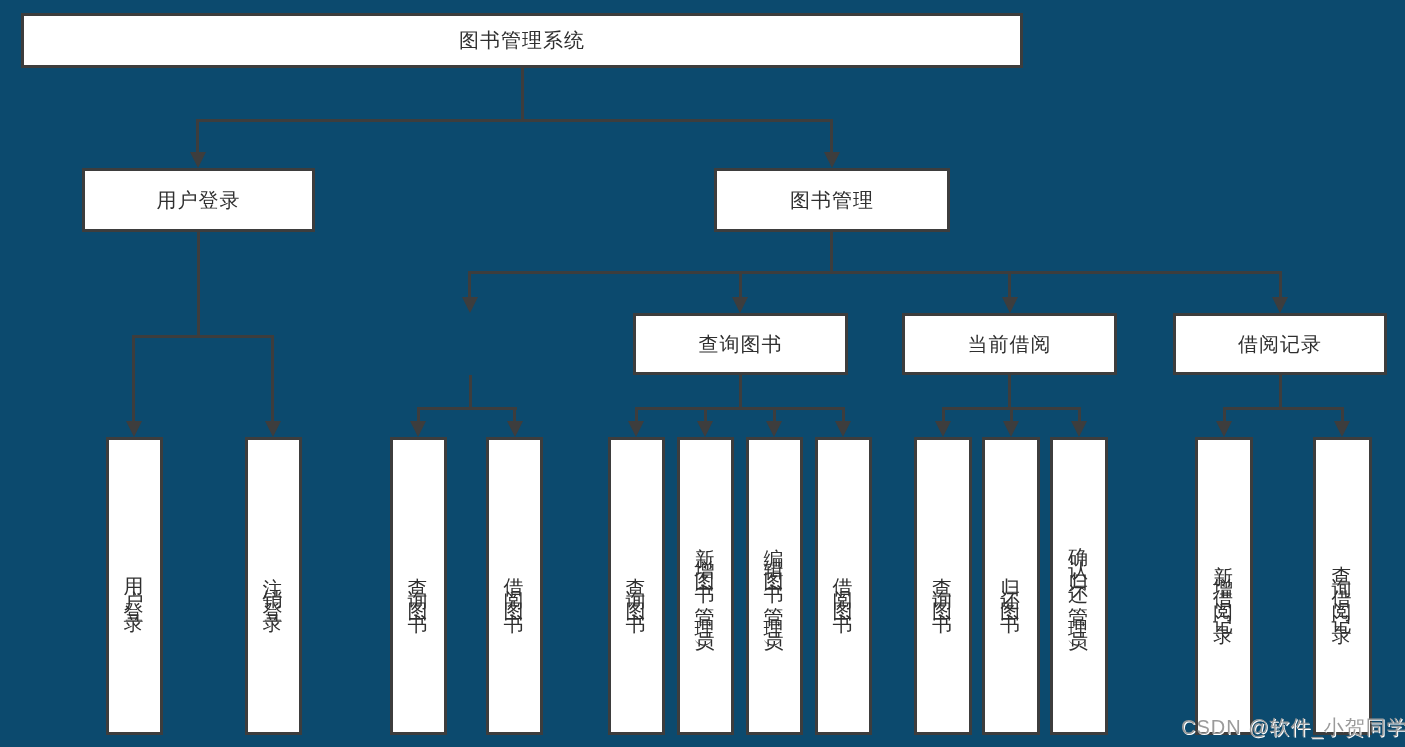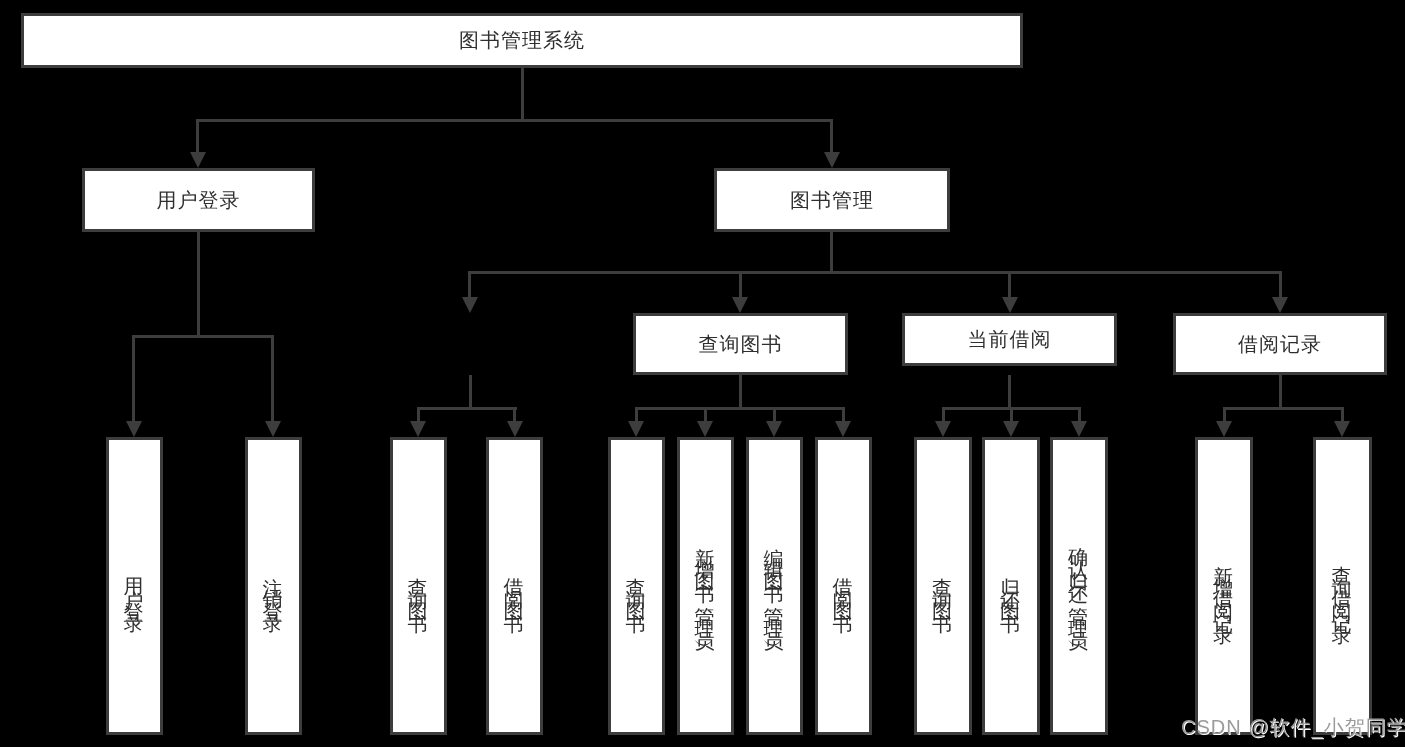--- a/index.html
+++ b/index.html
@@ -7,7 +7,7 @@
     position: relative;
     width: 1405px;
     height: 747px;
-    background: #000000;
+    background: #0c4a6e;
     font-family: "Liberation Sans", "DejaVu Sans", sans-serif;
     color: #2f2f2f;
     overflow: hidden;

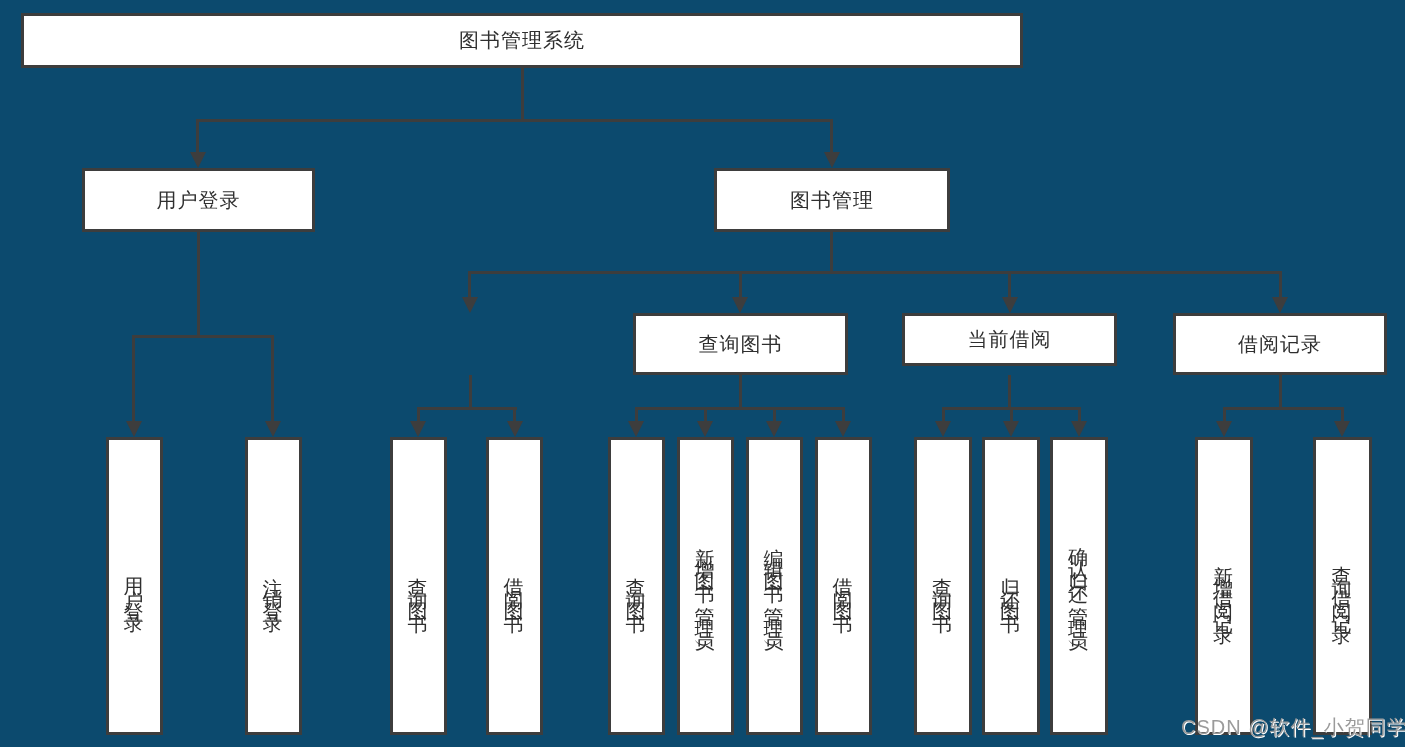--- a/index.html
+++ b/index.html
@@ -96,7 +96,7 @@
   <div class="node" style="left:633px; top:313px; width:215px; height:62px;">
     <span>查询图书</span>
   </div>
-  <div class="node" style="left:902px; top:313px; width:215px; height:53px;">
+  <div class="node" style="left:902px; top:313px; width:215px; height:62px;">
     <span>当前借阅</span>
   </div>
   <div class="node" style="left:1173px; top:313px; width:214px; height:62px;">

